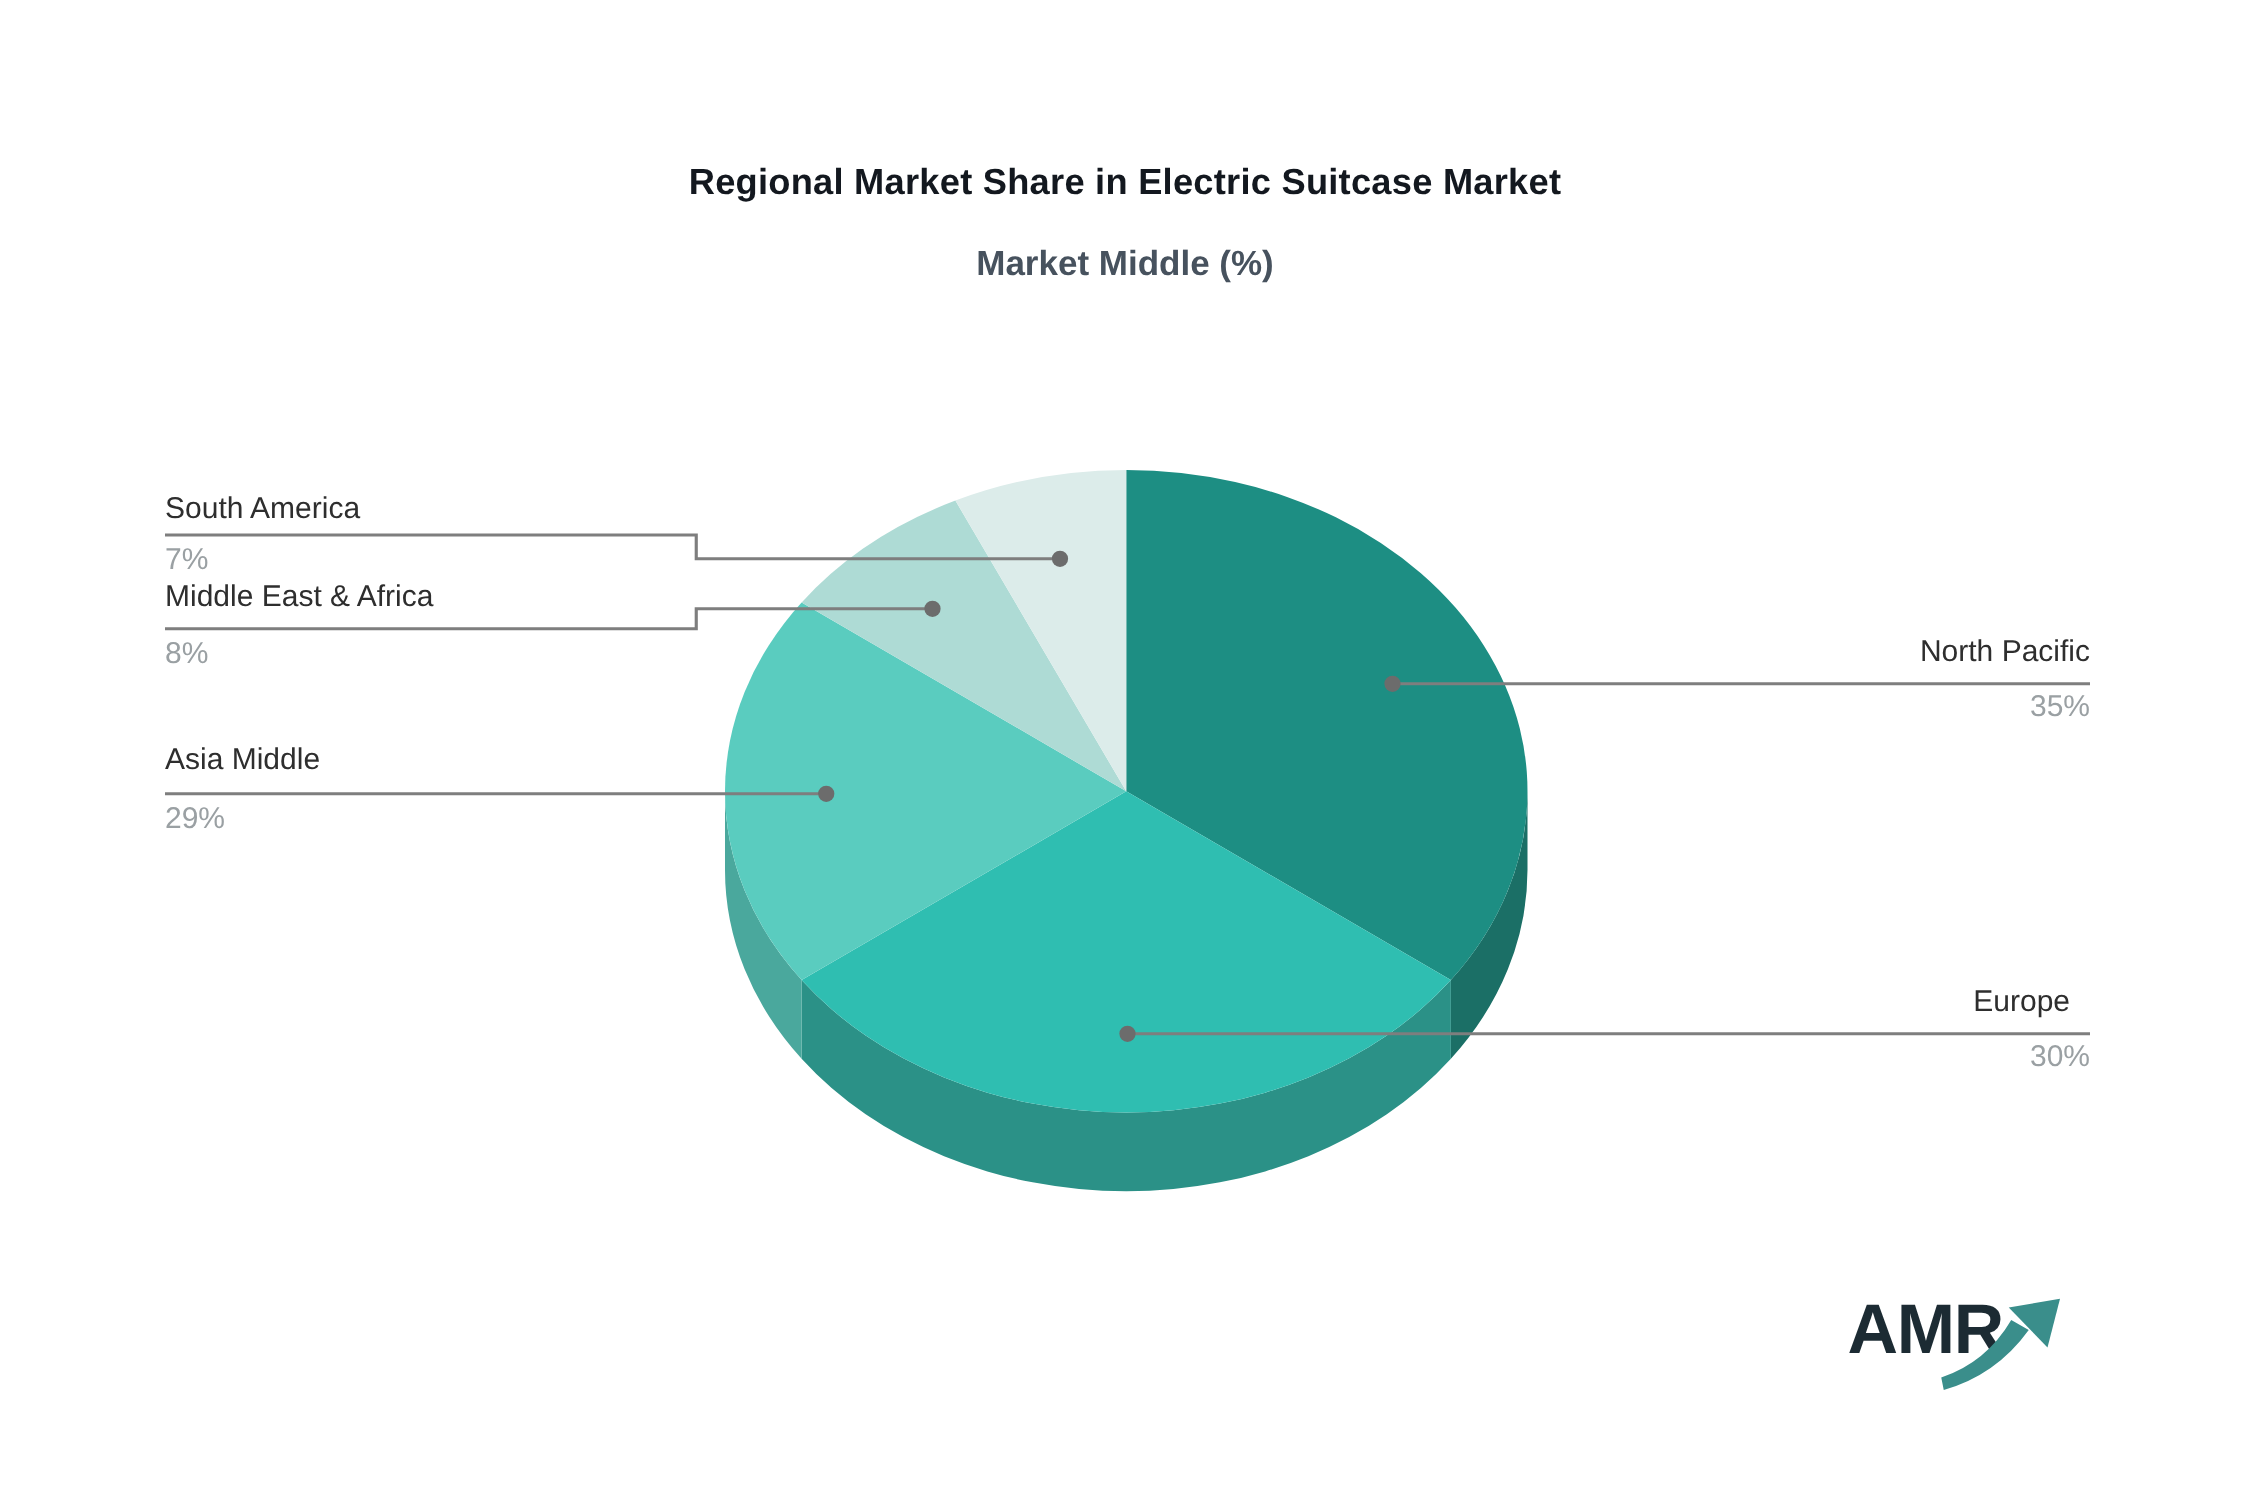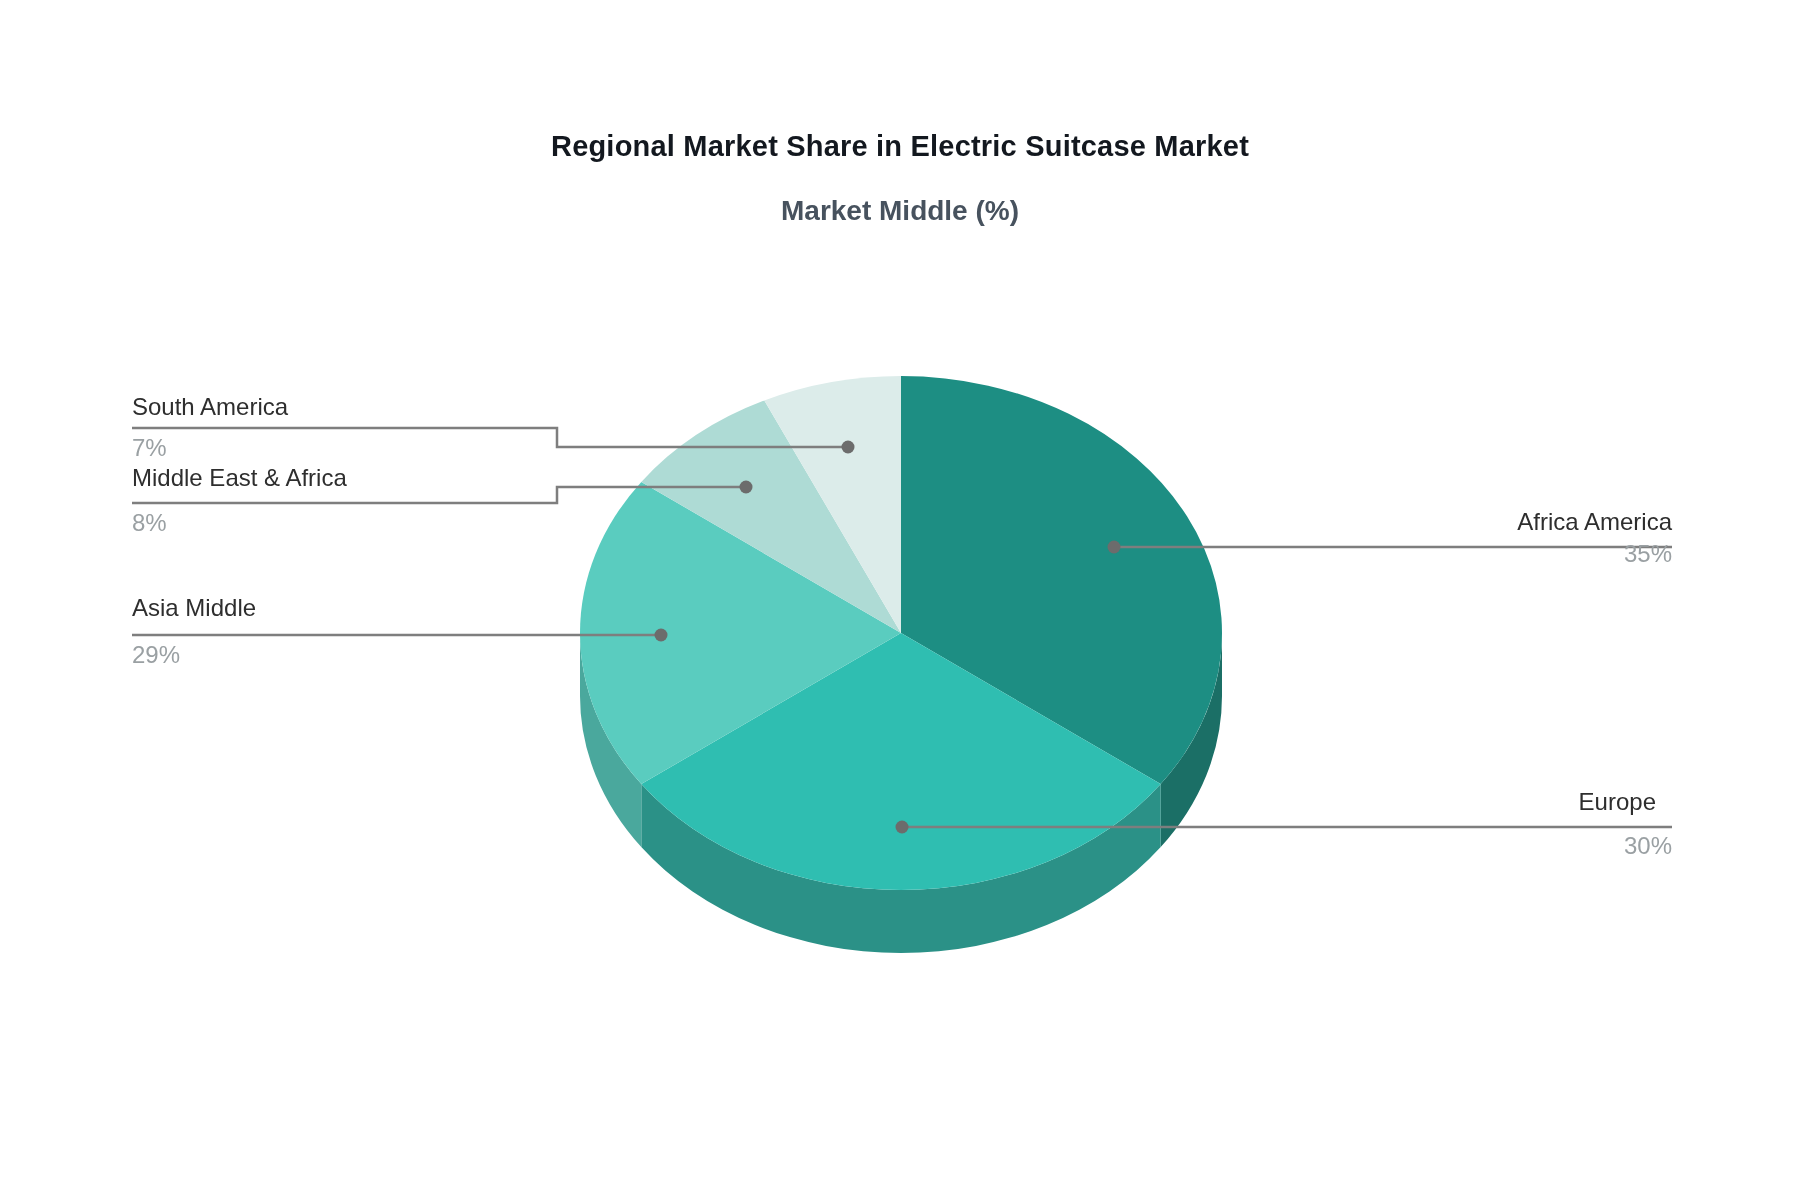--- a/index.html
+++ b/index.html
@@ -56,7 +56,7 @@
     </svg>
 
   <div>
-      <div class="callout-name" style="right: 128px; top: 509px;">Africa America</div>
+      <div class="callout-name" style="right: 128px; top: 509px;">North Pacific</div>
       <div class="callout-value" style="right: 128px; top: 541px; margin-left: 31px;">35%</div>
       <div class="callout-name" style="right: 144px; top: 789px;">Europe</div>
       <div class="callout-value" style="right: 128px; top: 833px;">30%</div>

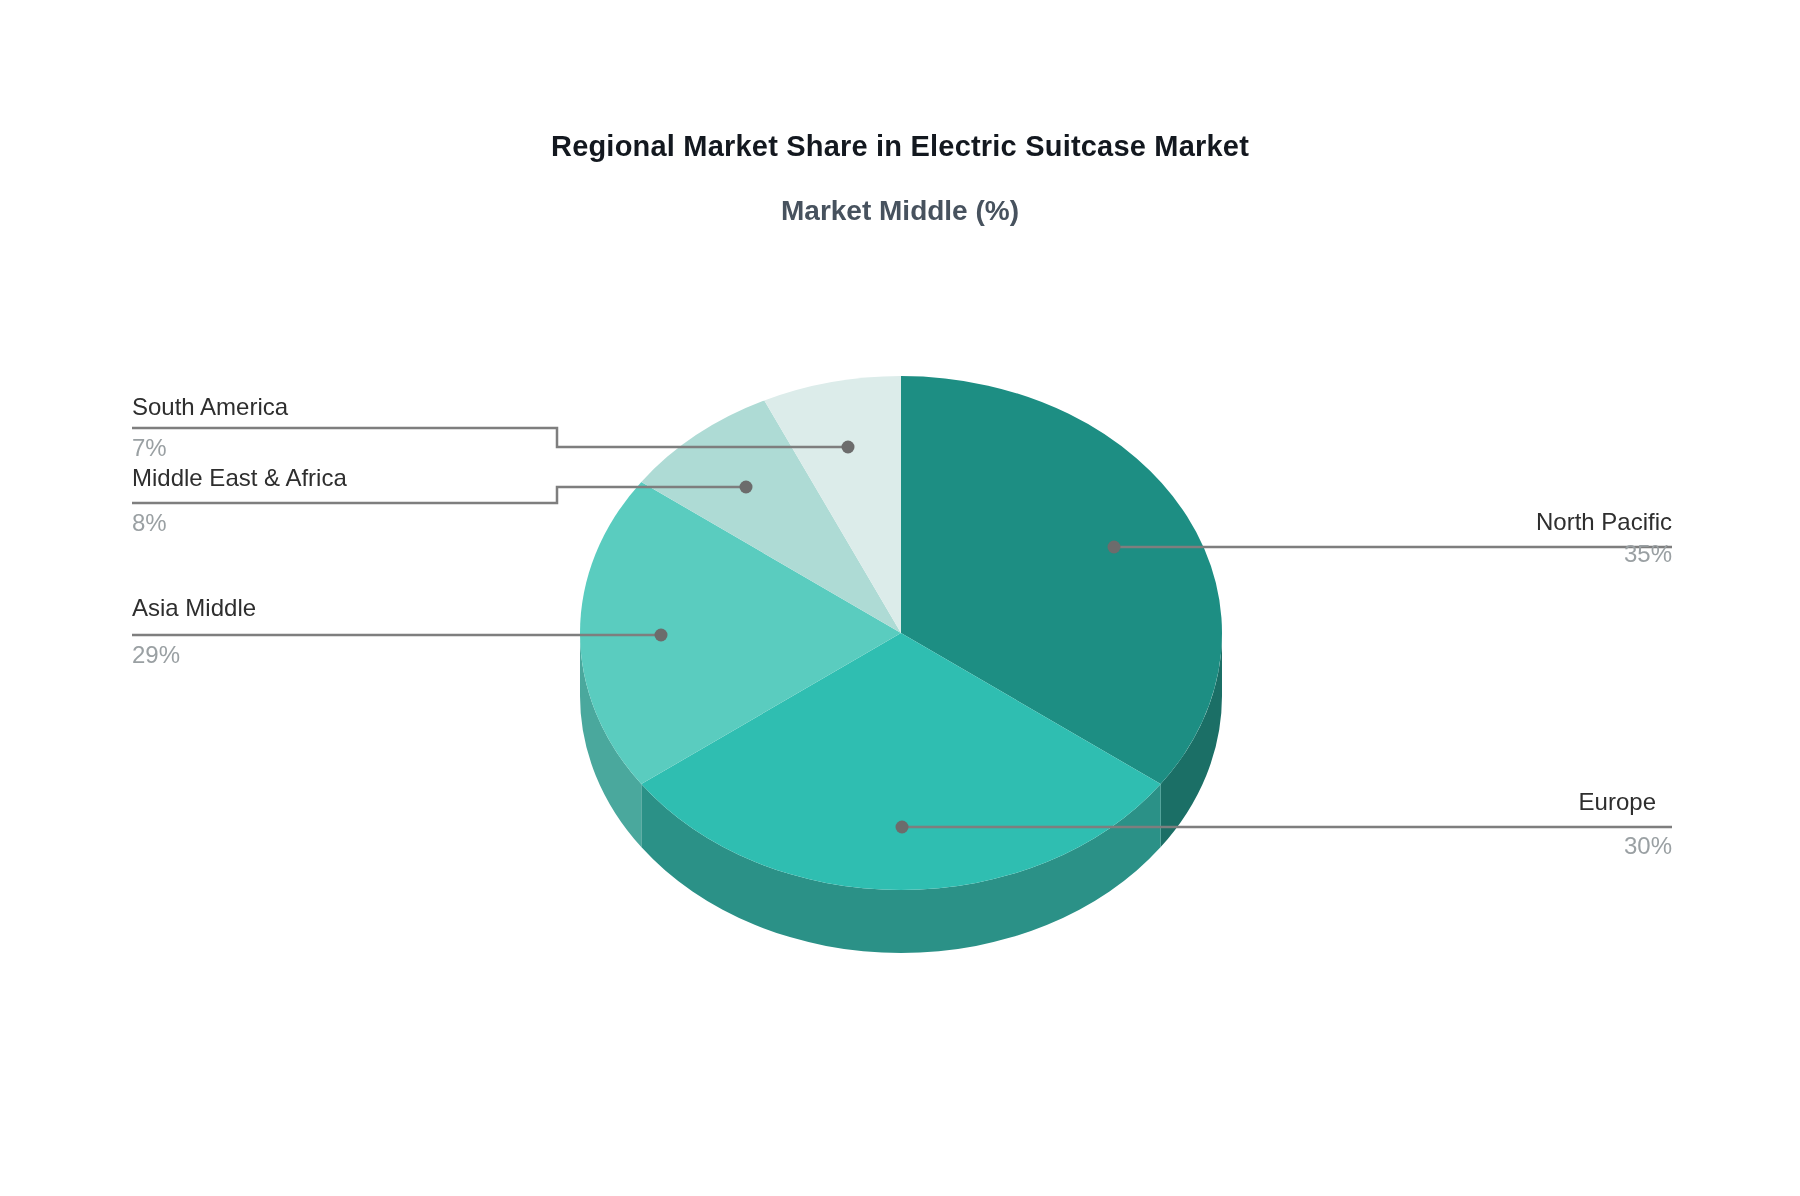--- a/index.html
+++ b/index.html
@@ -57,7 +57,7 @@
 
   <div>
       <div class="callout-name" style="right: 128px; top: 509px;">North Pacific</div>
-      <div class="callout-value" style="right: 128px; top: 541px; margin-left: 31px;">35%</div>
+      <div class="callout-value" style="right: 128px; top: 553px; margin-left: 31px;">35%</div>
       <div class="callout-name" style="right: 144px; top: 789px;">Europe</div>
       <div class="callout-value" style="right: 128px; top: 833px;">30%</div>
       <div class="callout-name" style="left: 132px; top: 595px;">Asia Middle</div>

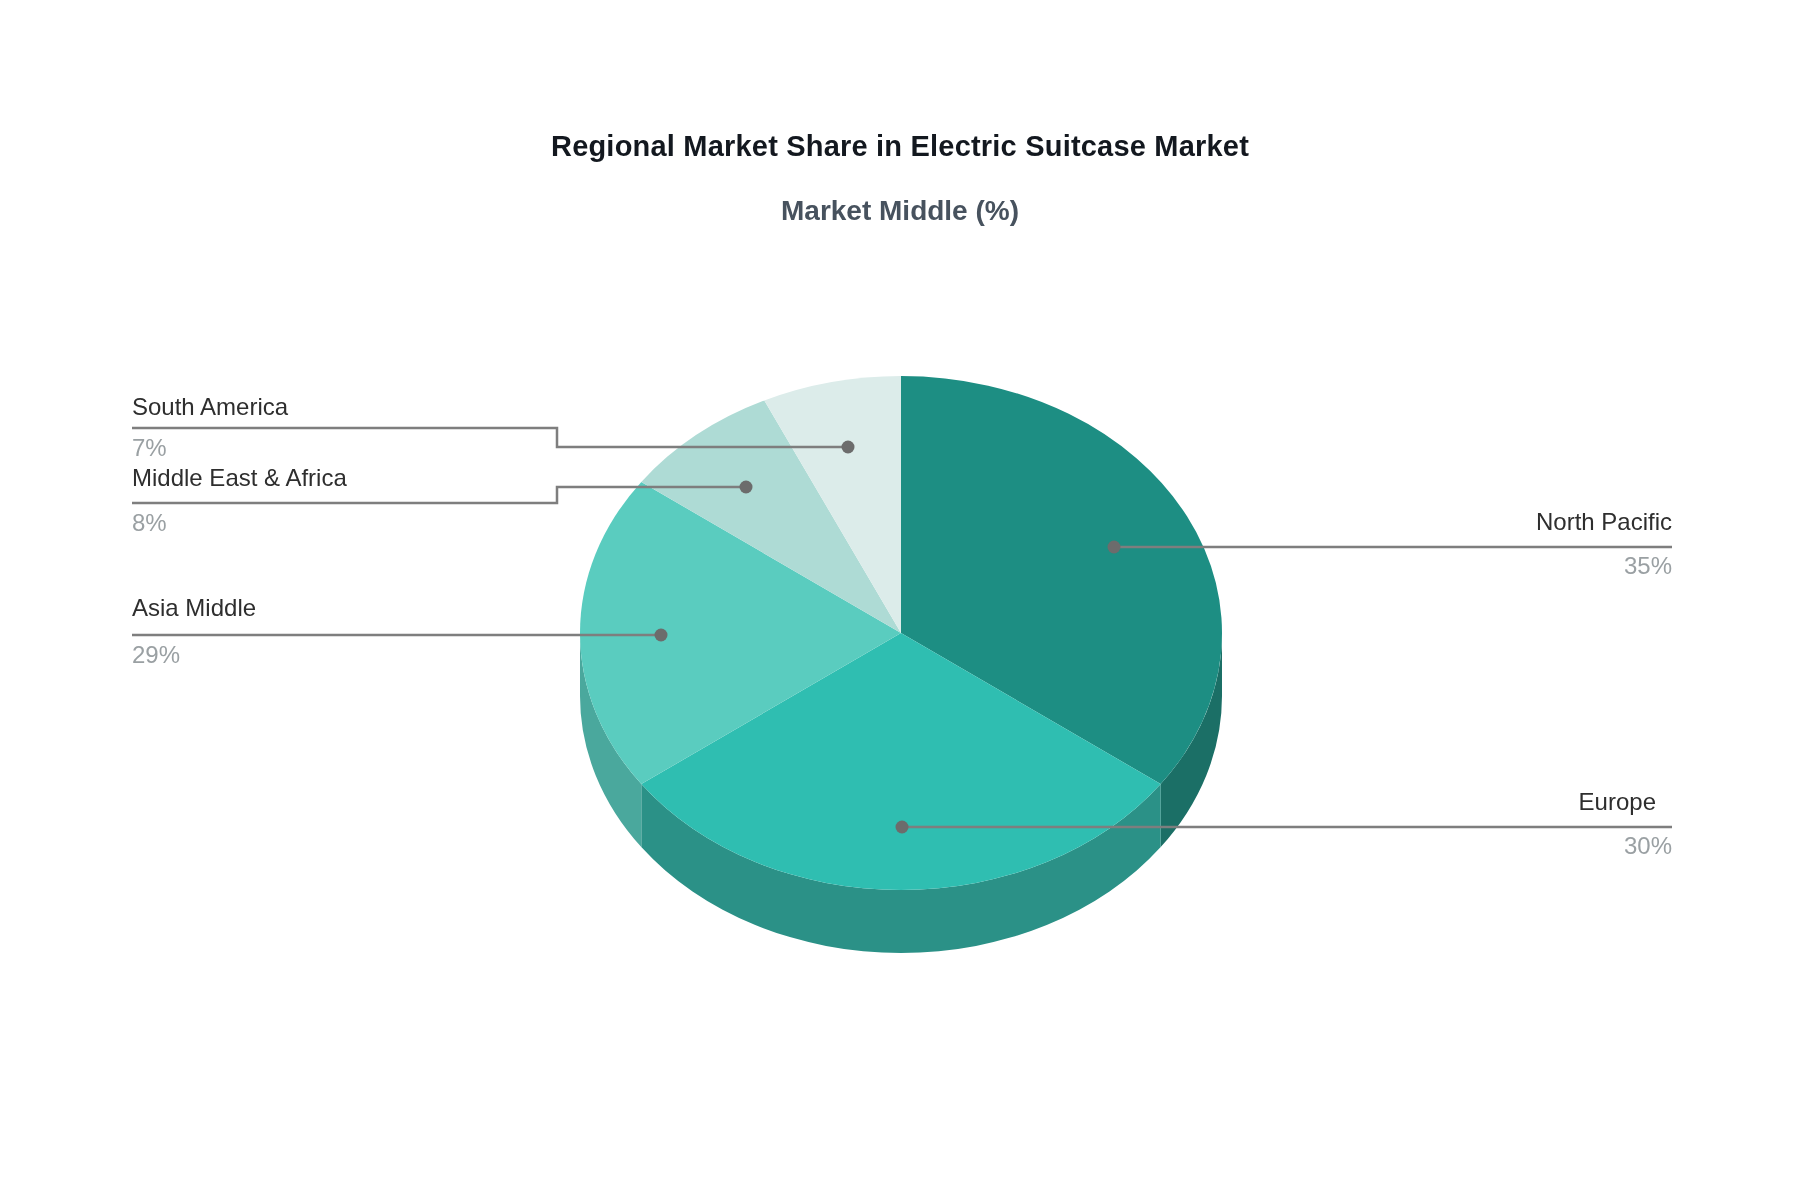--- a/index.html
+++ b/index.html
@@ -68,6 +68,13 @@
       <div class="callout-value" style="left: 132px; top: 435px;">7%</div>
     </div>
 
+  <div class="logo">
+    <span class="logo-text">AMR</span>
+    <svg class="logo-arrow" width="115" height="95" viewBox="0 0 115 95">
+      <path d="M 10 84 Q 52 72 78 36 L 64 28 Q 44 62 8 74 Z" fill="#3a8e8b"></path>
+      <path d="M 62 18 L 103 11 L 93 50 Z" fill="#3a8e8b"></path>
+    </svg>
+  </div>
 
 </div>
 

